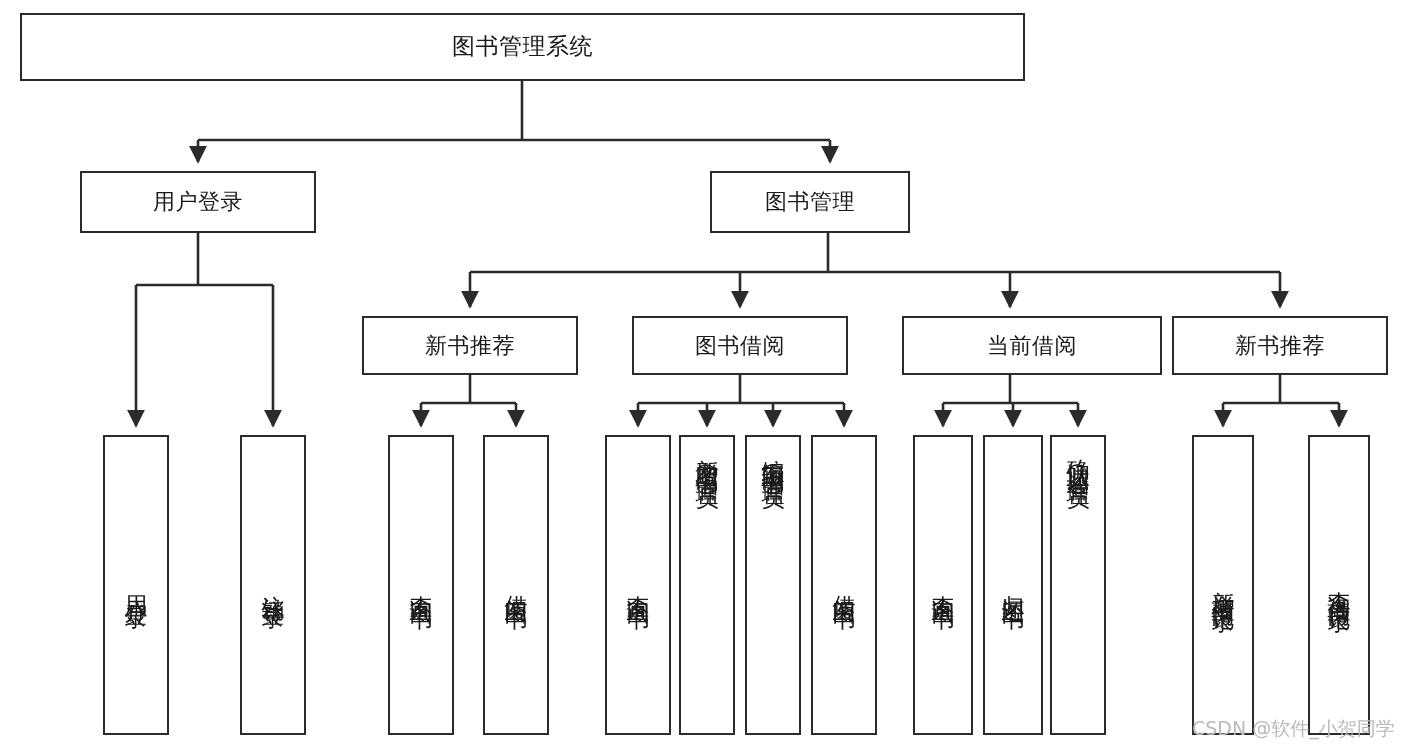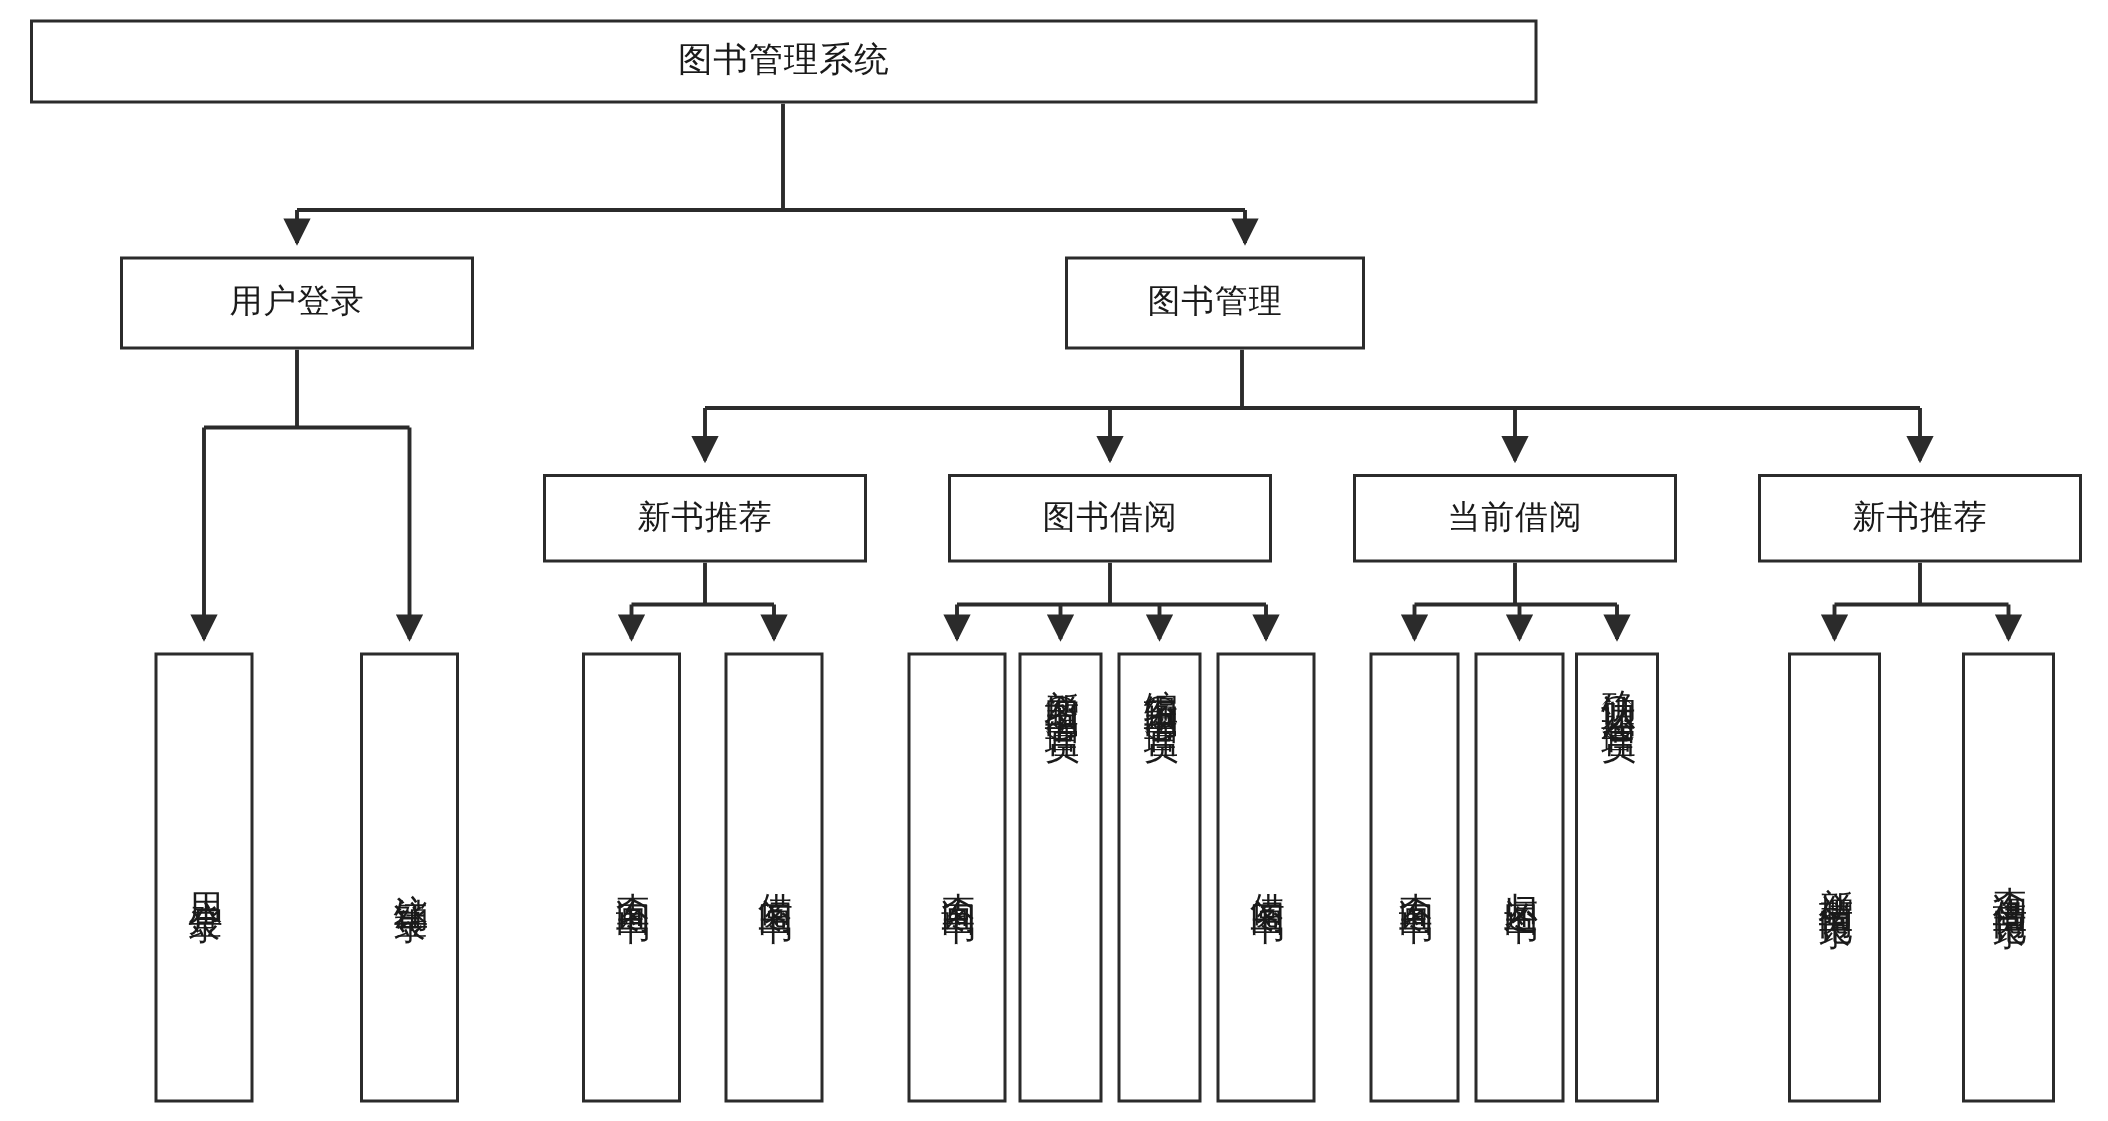--- a/index.html
+++ b/index.html
@@ -136,7 +136,7 @@
     </g>
   </svg>
 
-  <div class="node h root" id="n-root" style="left: 20px; top: 13px; width: 1005px; height: 56px;">
+  <div class="node h root" id="n-root" style="left: 20px; top: 13px; width: 1005px; height: 68px;">
     <span class="lbl">图书管理系统</span>
   </div>
 

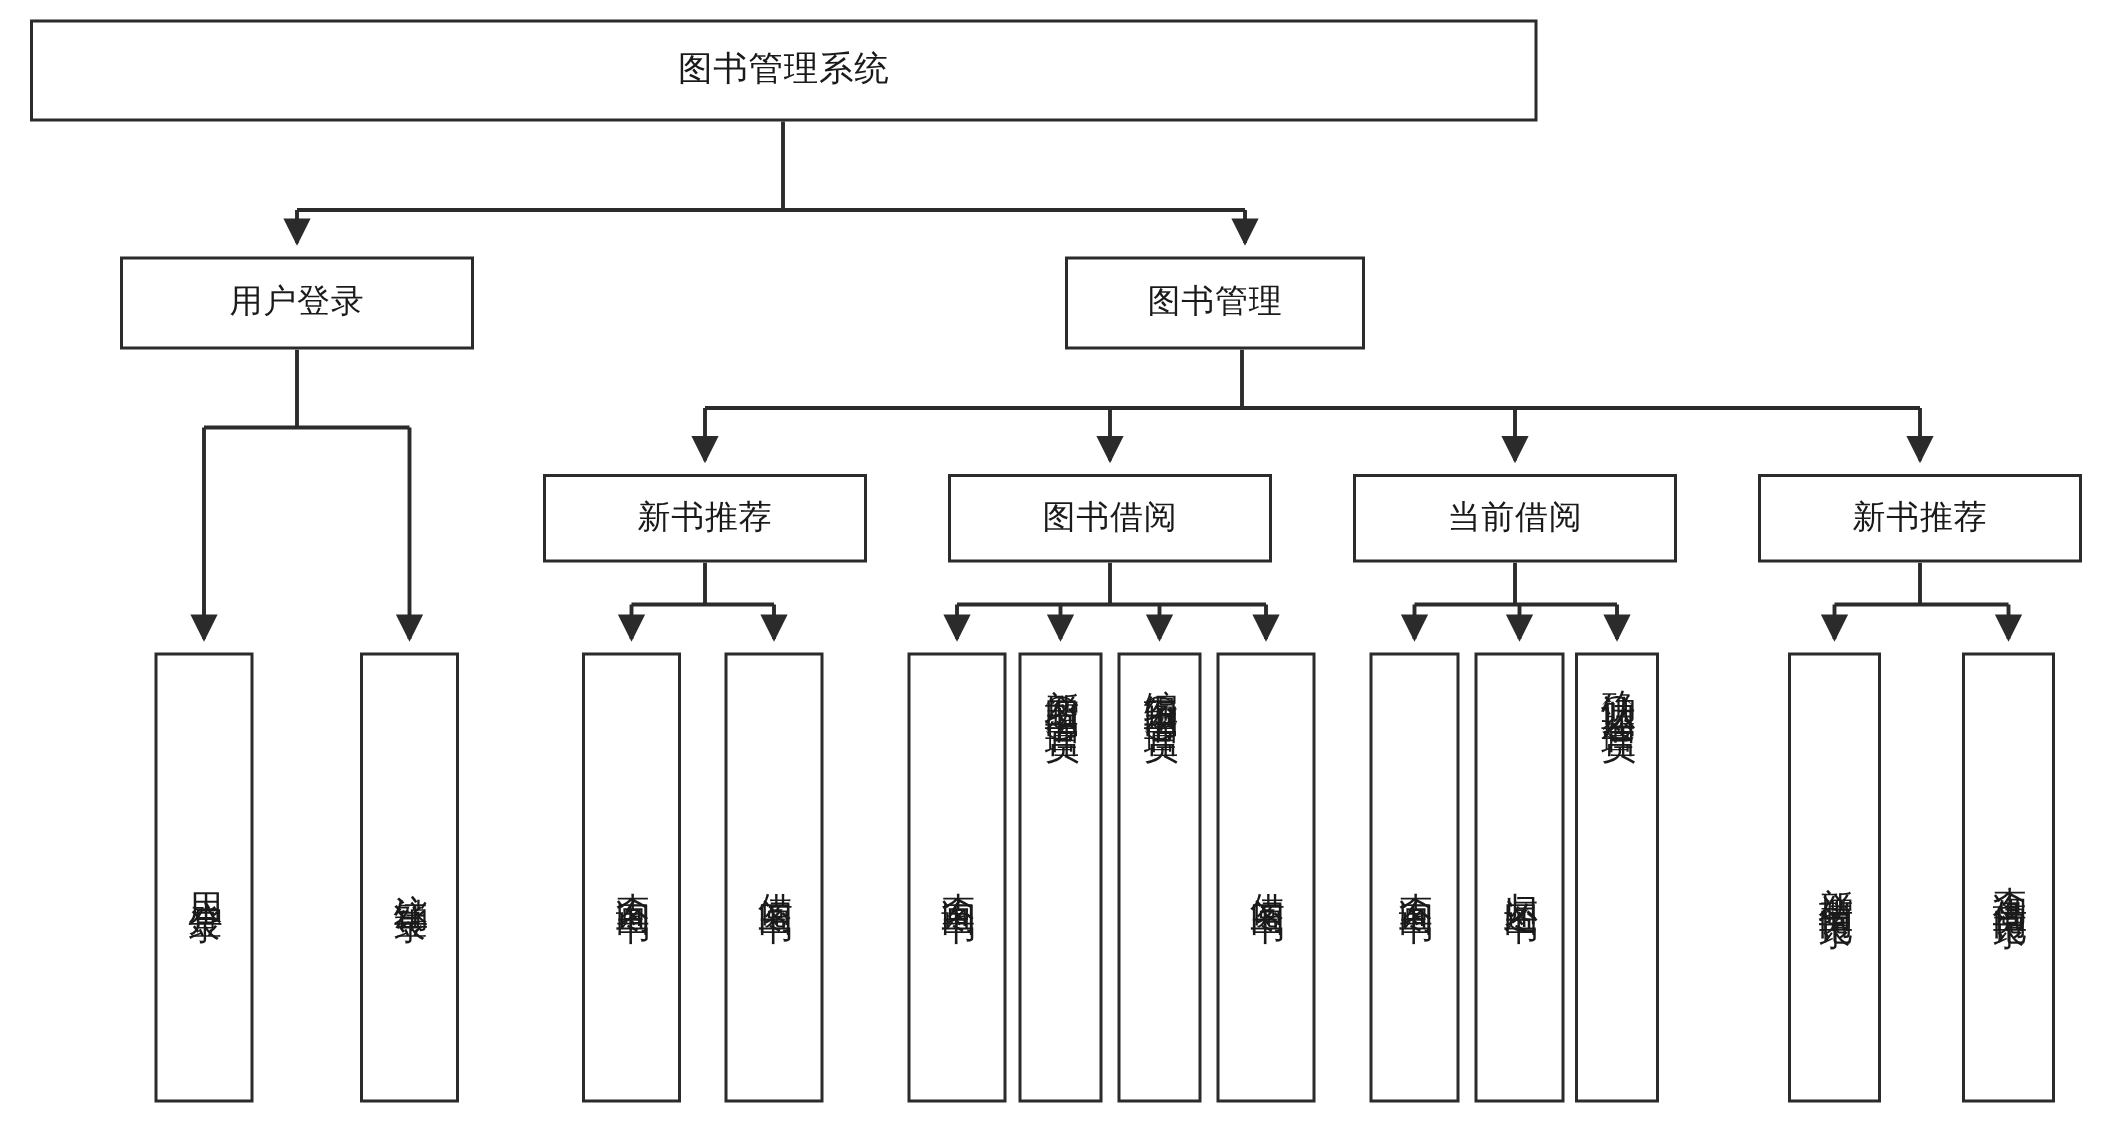--- a/index.html
+++ b/index.html
@@ -153,7 +153,7 @@
   <div class="node h" id="n-l3-1" style="left: 632px; top: 316px; width: 216px; height: 59px;">
     <span class="lbl">图书借阅</span>
   </div>
-  <div class="node h" id="n-l3-2" style="left: 902px; top: 316px; width: 216px; height: 59px;">
+  <div class="node h" id="n-l3-2" style="left: 902px; top: 316px; width: 260px; height: 59px;">
     <span class="lbl">当前借阅</span>
   </div>
   <div class="node h" id="n-l3-3" style="left: 1172px; top: 316px; width: 216px; height: 59px;">

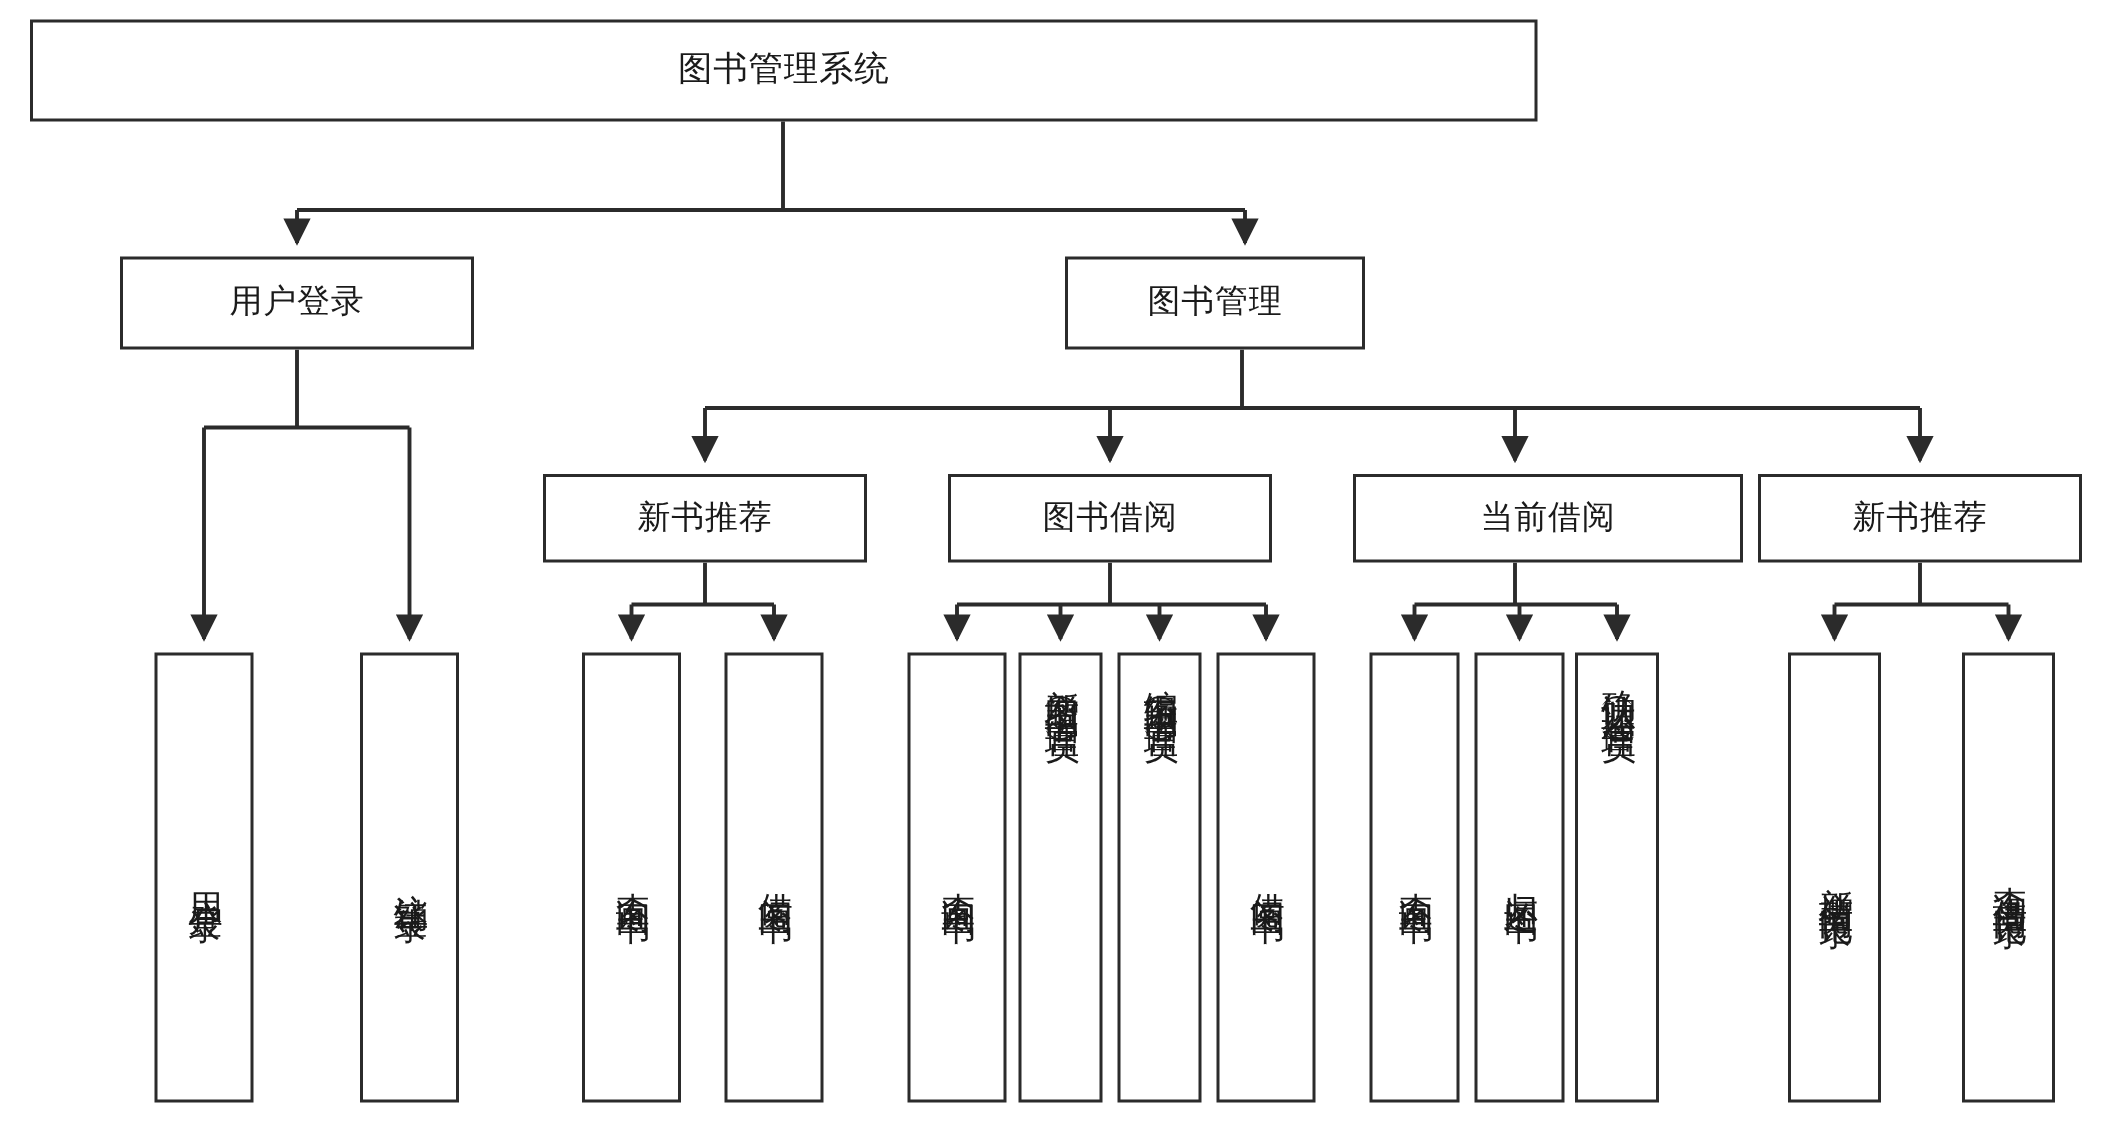--- a/index.html
+++ b/index.html
@@ -200,6 +200,7 @@
     <span class="lbl">查询借阅记录</span>
   </div>
 
+  <div class="watermark" style="left: 1192px; top: 716px; color: rgb(185, 185, 185);">CSDN @软件_小贺同学</div>
 
 </div>
 

